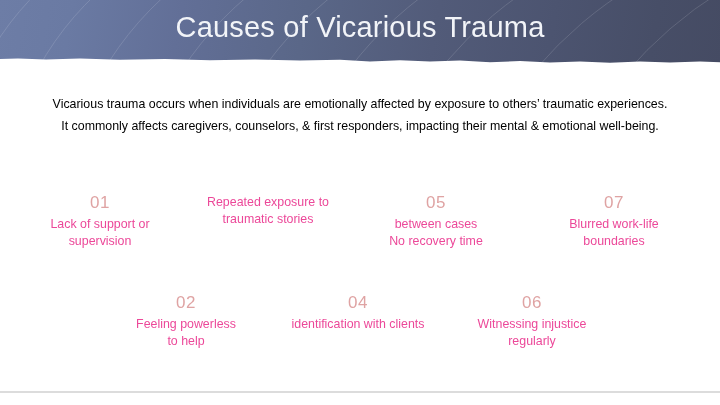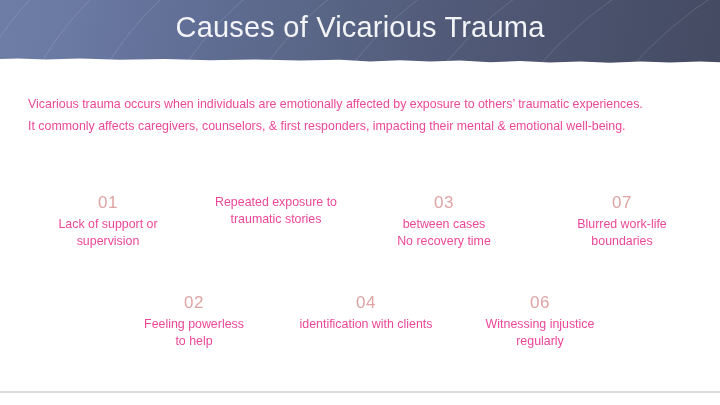--- a/index.html
+++ b/index.html
@@ -74,10 +74,11 @@
   
   .intro {
     position: absolute;
-    left: 28px;
+    left: 20px;
     top: 93px;
     width: 680px;
-    color: #ec4899;
+    text-align: center;
+    color: #000000;
     font-size: 12.4px;
     line-height: 22px;
     font-weight: 400;

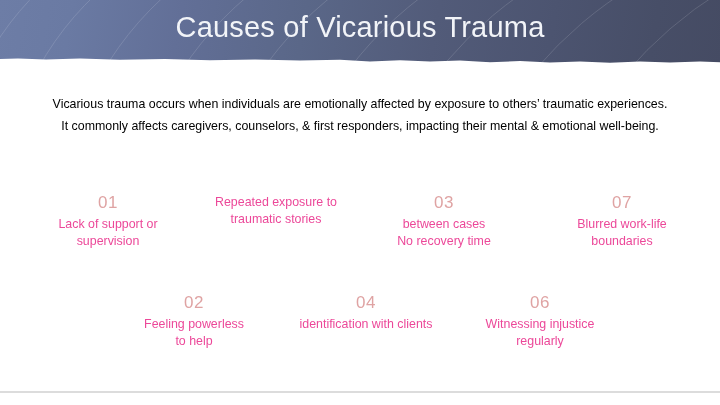--- a/index.html
+++ b/index.html
@@ -88,7 +88,7 @@
   
   .row {
     position: absolute;
-    left: 12px;
+    left: 4px;
     width: 644px;
     height: 70px;
   }

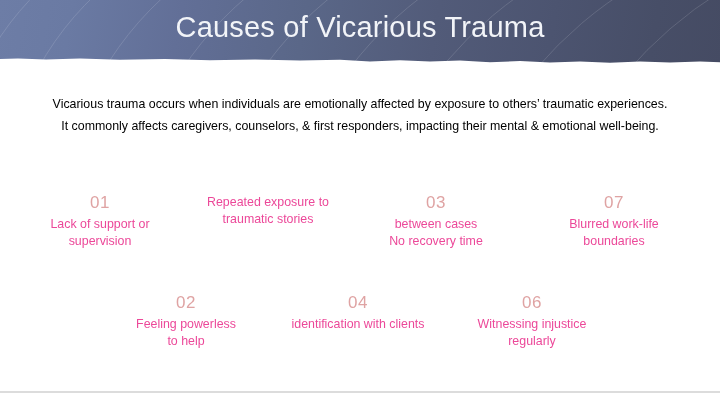--- a/index.html
+++ b/index.html
@@ -197,7 +197,7 @@
     </div>
 
     <div class="item pos-c">
-      <div class="item-num">03</div>
+      <div class="item-num">05</div>
       <div class="item-label">
         <span>between cases</span>
         <span>No recovery time</span>

